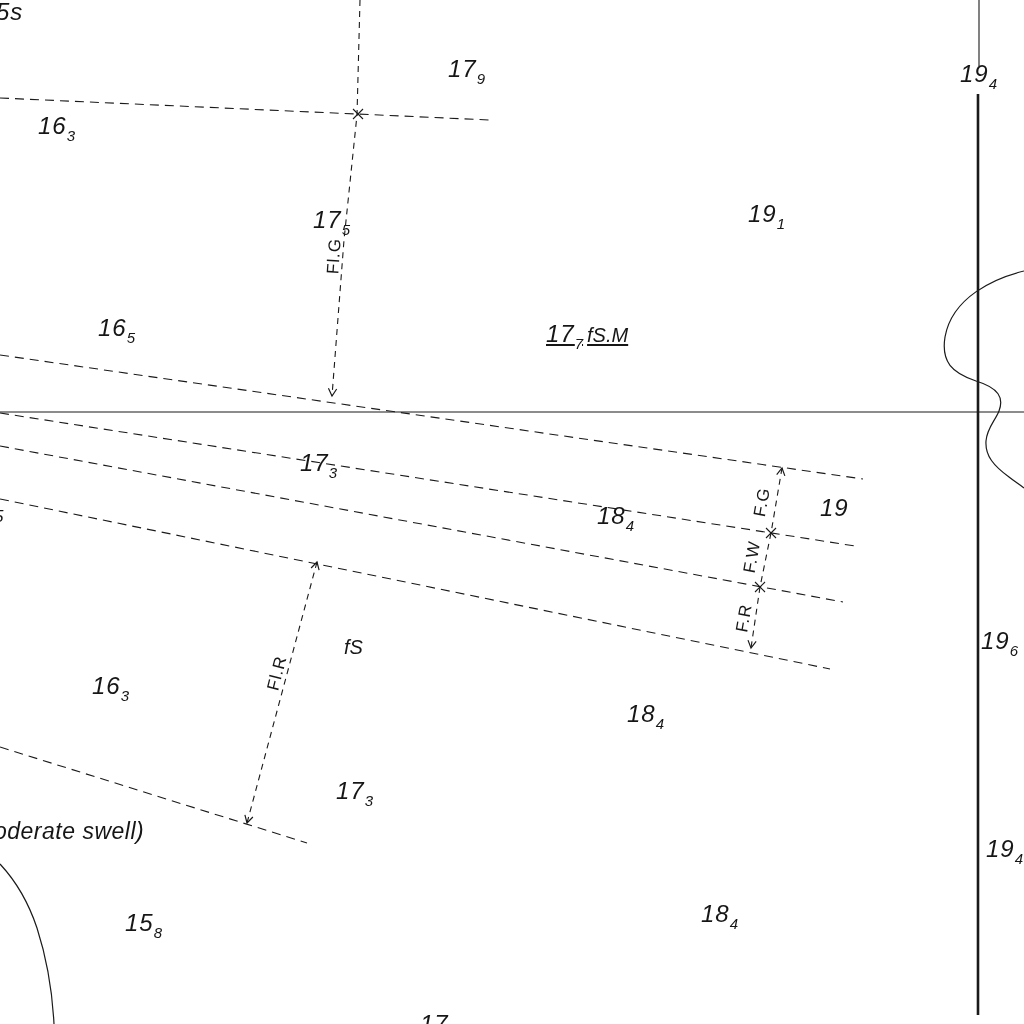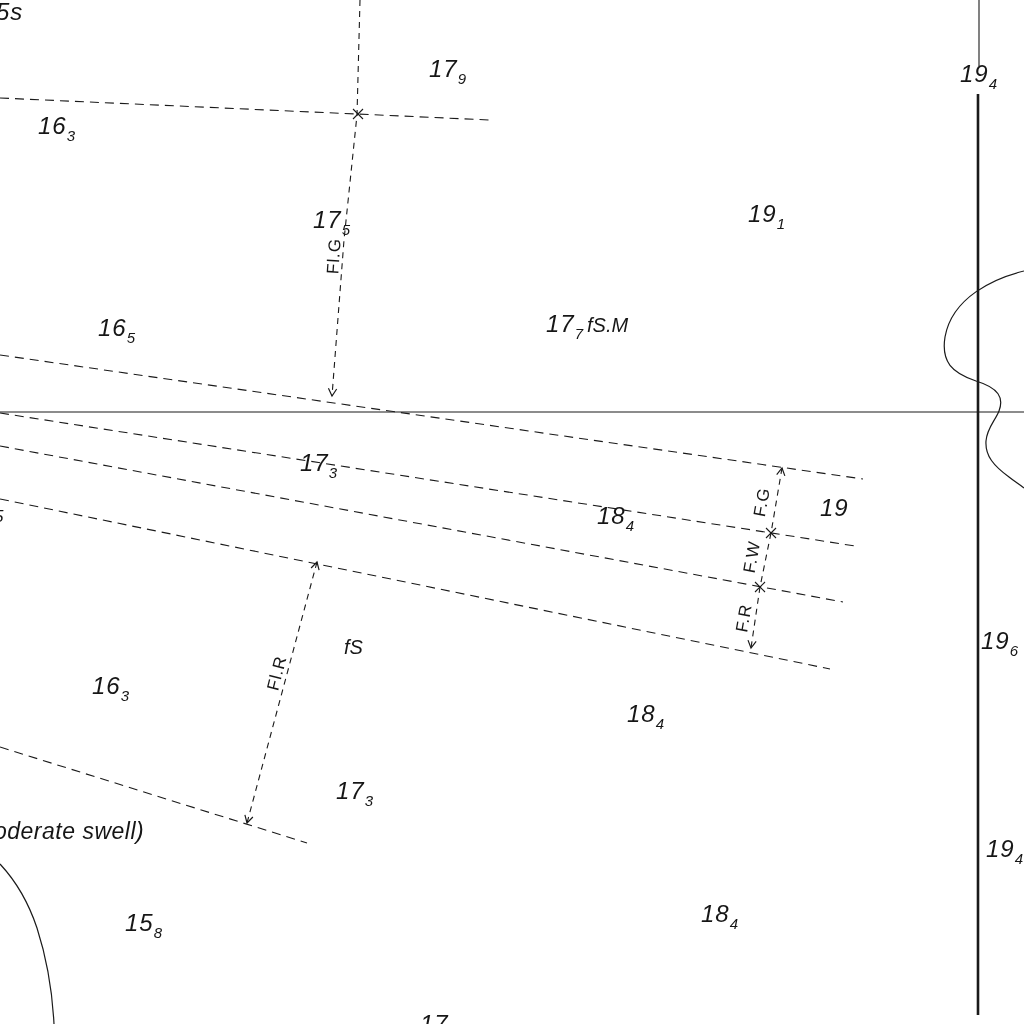--- a/index.html
+++ b/index.html
@@ -70,7 +70,7 @@
 
   <div id="labels">
       <div class="lbl snd" style="left: 38px; top: 114px;"><span class="sv">16</span><span class="ss">3</span></div>
-      <div class="lbl snd" style="left: 429px; top: 57px;"><span class="sv">17</span><span class="ss">9</span></div>
+      <div class="lbl snd" style="left: 448px; top: 57px;"><span class="sv">17</span><span class="ss">9</span></div>
       <div class="lbl snd" style="left: 960px; top: 62px;"><span class="sv">19</span><span class="ss">4</span></div>
       <div class="lbl snd" style="left: 313px; top: 208px;"><span class="sv">17</span><span class="ss">5</span></div>
       <div class="lbl snd" style="left: 748px; top: 202px;"><span class="sv">19</span><span class="ss">1</span></div>

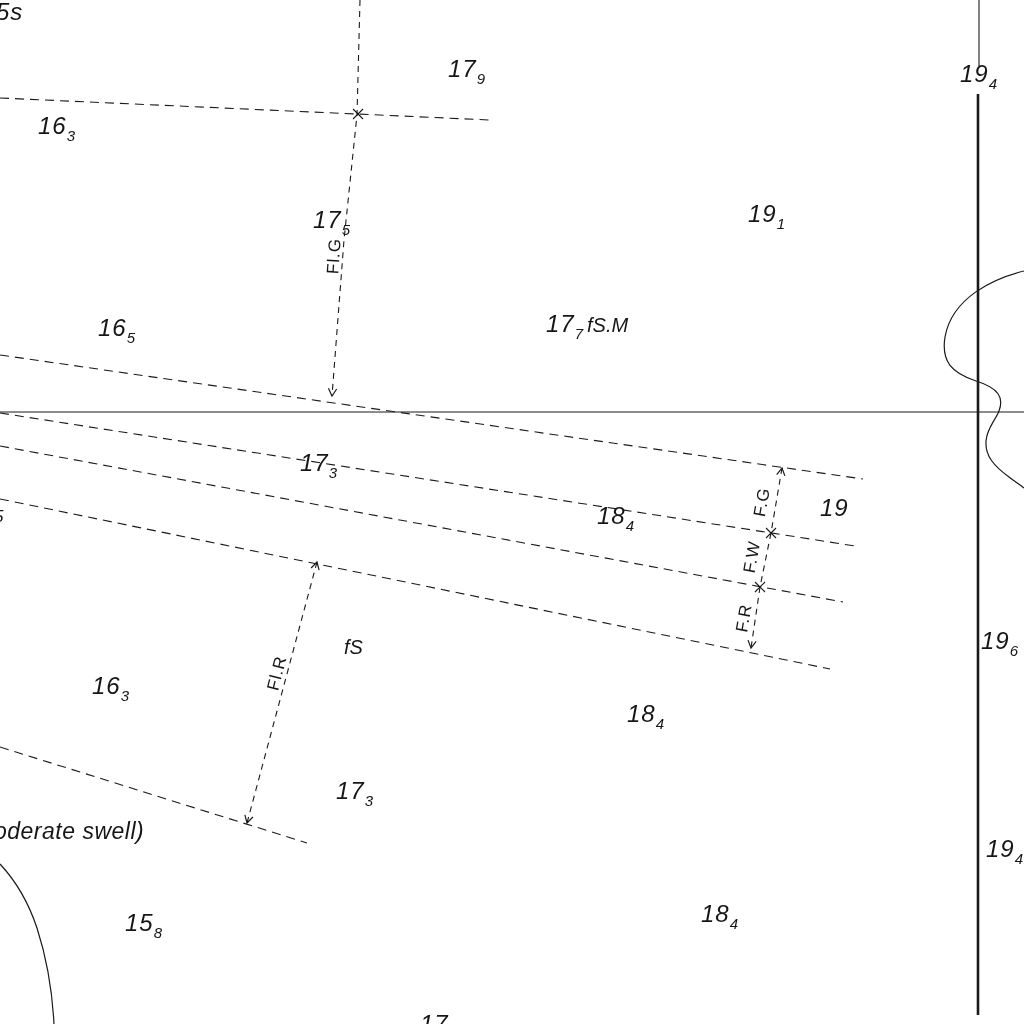--- a/index.html
+++ b/index.html
@@ -85,7 +85,7 @@
       <div class="lbl snd" style="left: 701px; top: 902px;"><span class="sv">18</span><span class="ss">4</span></div>
       <div class="lbl snd" style="left: 125px; top: 911px; text-align: center;"><span class="sv">15</span><span class="ss">8</span></div>
       <div class="lbl snd" style="left: 986px; top: 837px;"><span class="sv">19</span><span class="ss">4</span></div>
-      <div class="lbl snd" style="left: 546px; top: 312px;"><span class="sv">17</span><span class="ss">7</span><span class="sea">fS.M</span></div>
+      <div class="lbl snd" style="left: 546px; top: 322px; text-decoration: underline;"><span class="sv">17</span><span class="ss">7</span><span class="sea">fS.M</span></div>
       <div class="lbl light" style="left: 334px; top: 256px; transform: translate(-50%, -50%) rotate(-86deg);"><span>Fl.G</span></div>
       <div class="lbl light" style="left: 762px; top: 502px; transform: translate(-50%, -50%) rotate(-80deg);"><span>F.G</span></div>
       <div class="lbl light" style="left: 752px; top: 557px; transform: translate(-50%, -50%) rotate(-80deg);"><span>F.W</span></div>

